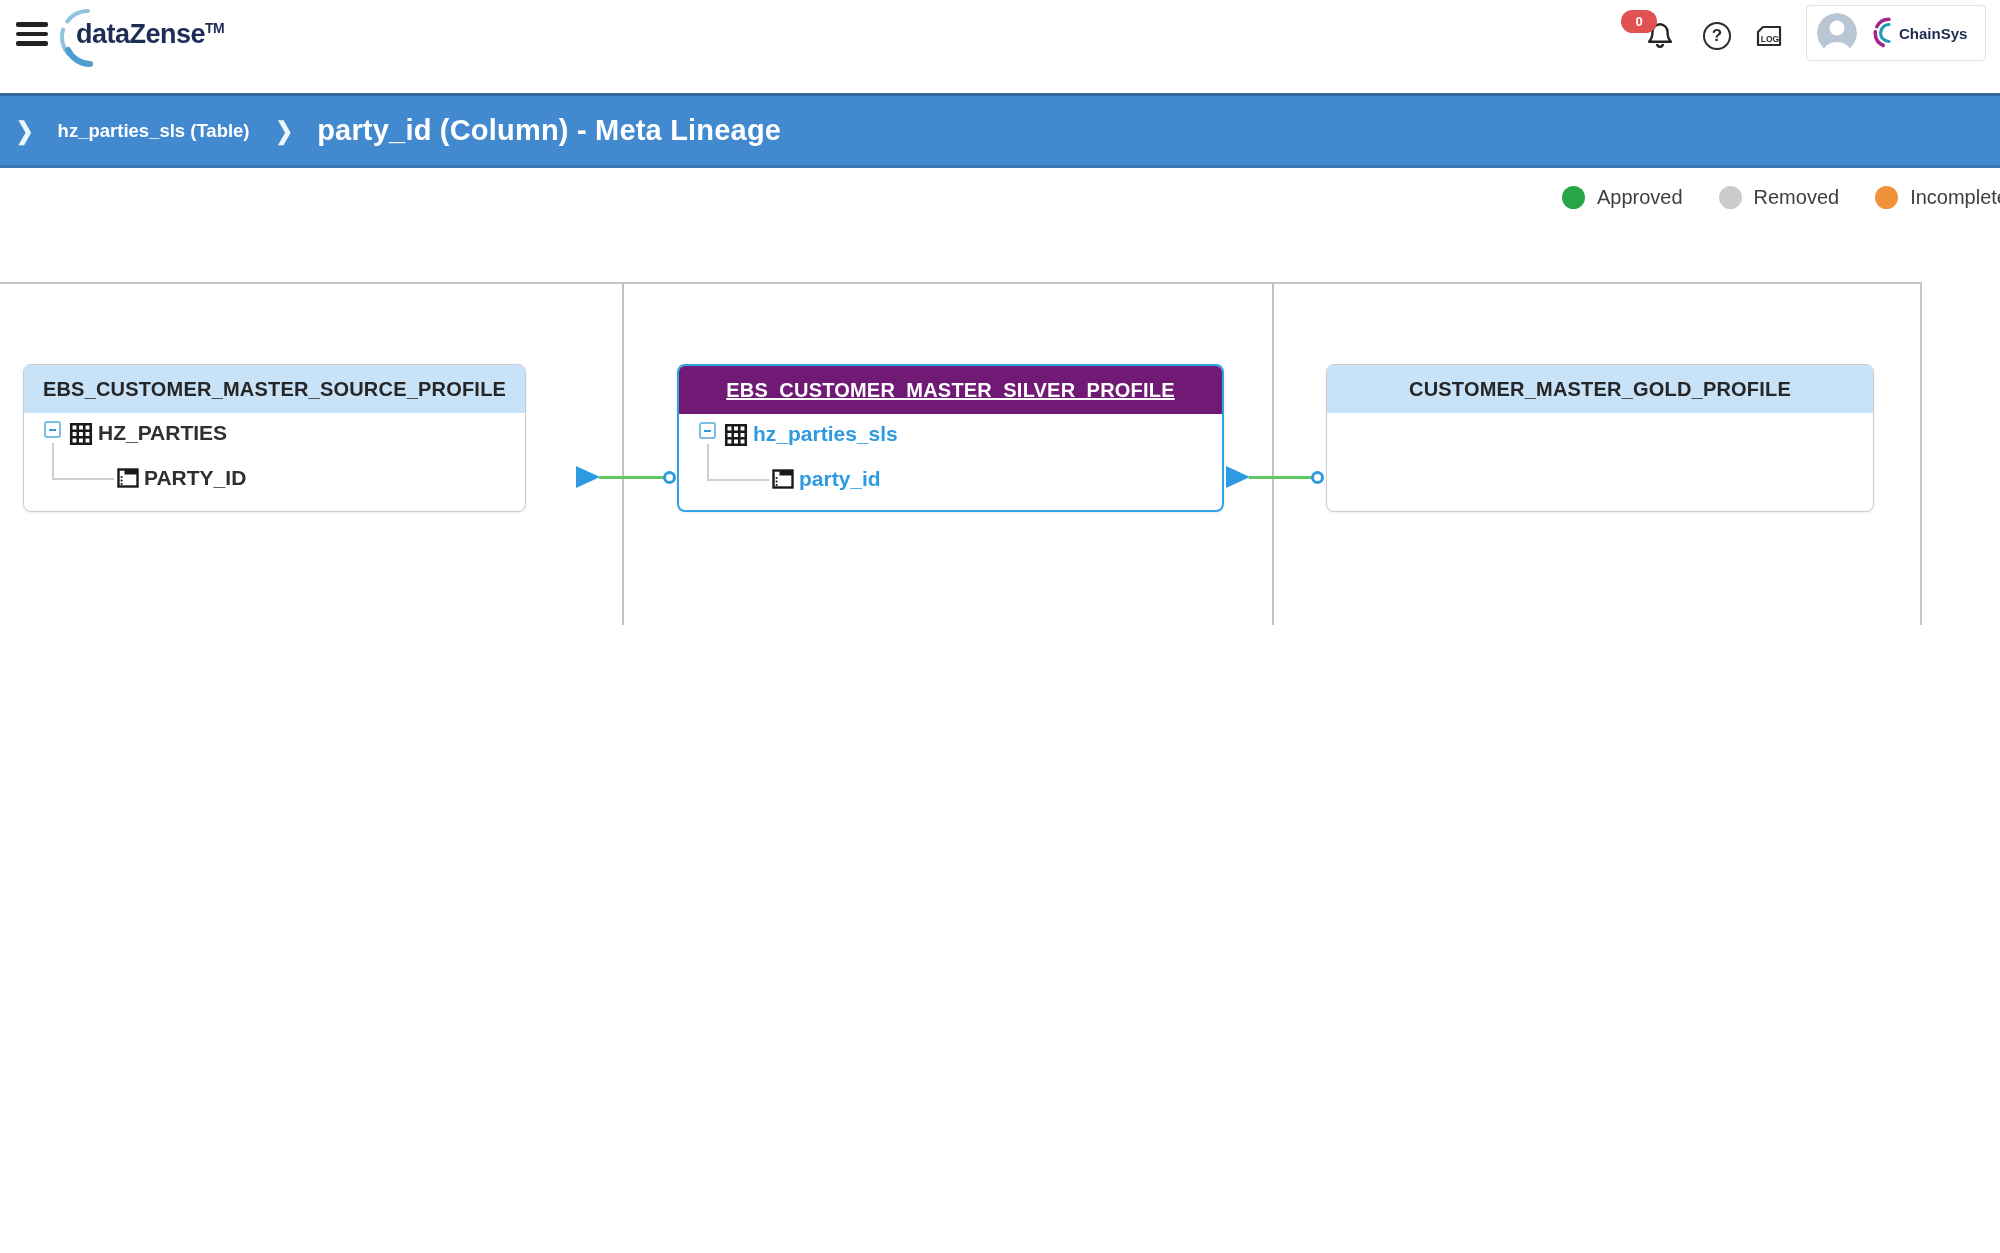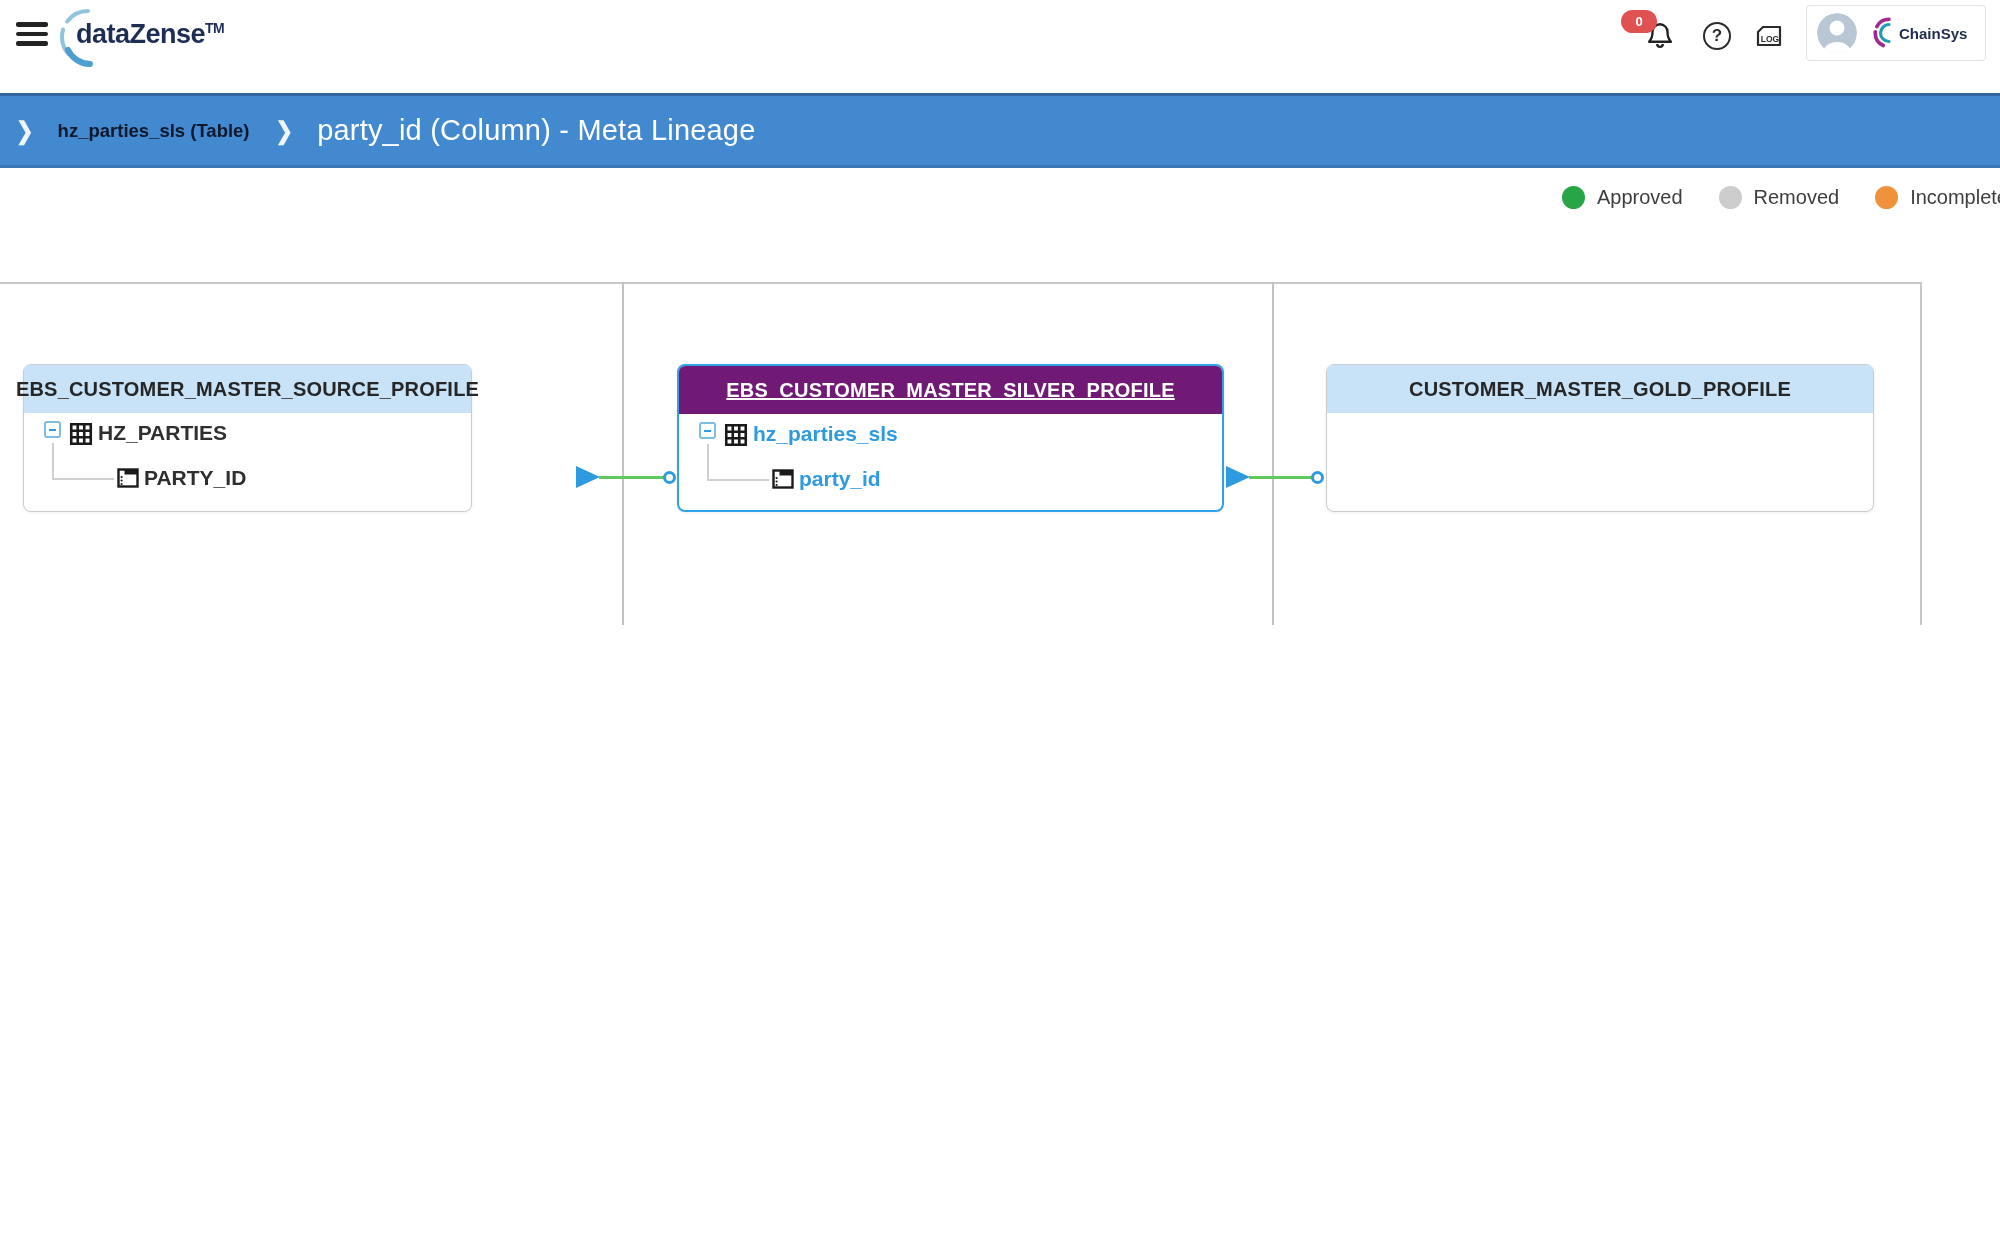--- a/index.html
+++ b/index.html
@@ -42,7 +42,7 @@
     border-top:3px solid #33679f; border-bottom:3px solid #3d76b4;
     display:flex; align-items:center; padding-left:16px; }
   .crumb-chevron { color:#eef5fd; font-size:21px; font-weight:700; margin-right:24px; transform:scaleY(1.15); }
-  .crumb-small { color:#0f172a; font-size:18.5px; font-weight:600; margin-right:26px; cursor:pointer; }
+  .crumb-small { color:#ffffff; font-size:18.5px; font-weight:600; margin-right:26px; cursor:pointer; }
   .crumb-title { color:#ffffff; font-size:29px; font-weight:400; letter-spacing:0.2px; }
 
   

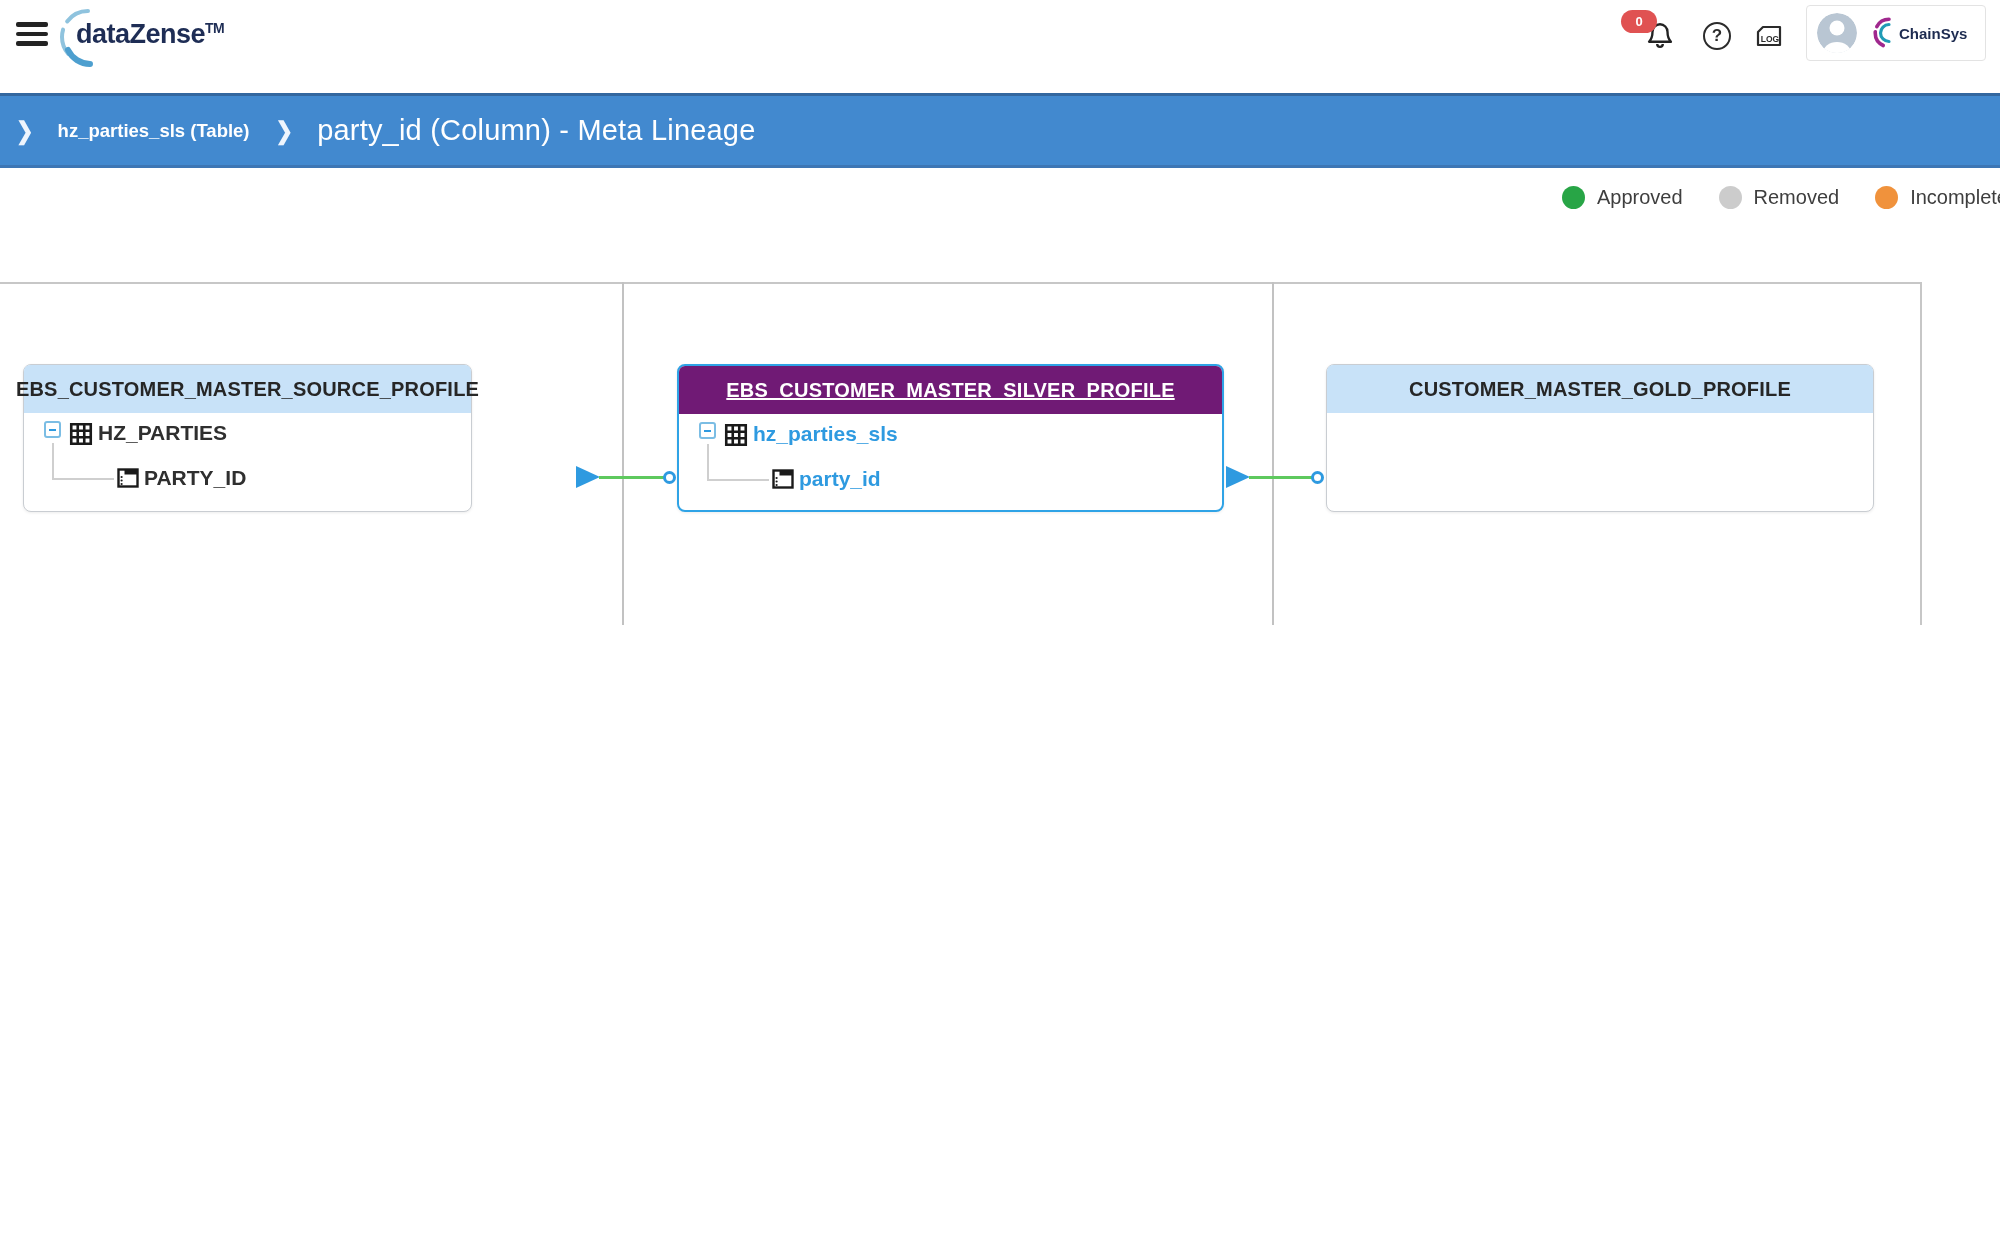--- a/index.html
+++ b/index.html
@@ -43,7 +43,7 @@
     display:flex; align-items:center; padding-left:16px; }
   .crumb-chevron { color:#eef5fd; font-size:21px; font-weight:700; margin-right:24px; transform:scaleY(1.15); }
   .crumb-small { color:#ffffff; font-size:18.5px; font-weight:600; margin-right:26px; cursor:pointer; }
-  .crumb-title { color:#ffffff; font-size:29px; font-weight:400; letter-spacing:0.2px; }
+  .crumb-title { color:#ffffff; font-size:29px; font-weight:700; letter-spacing:0.2px; }
 
   
   .legend { position:absolute; top:186px; right:-8px; display:flex; align-items:center; gap:36px; }

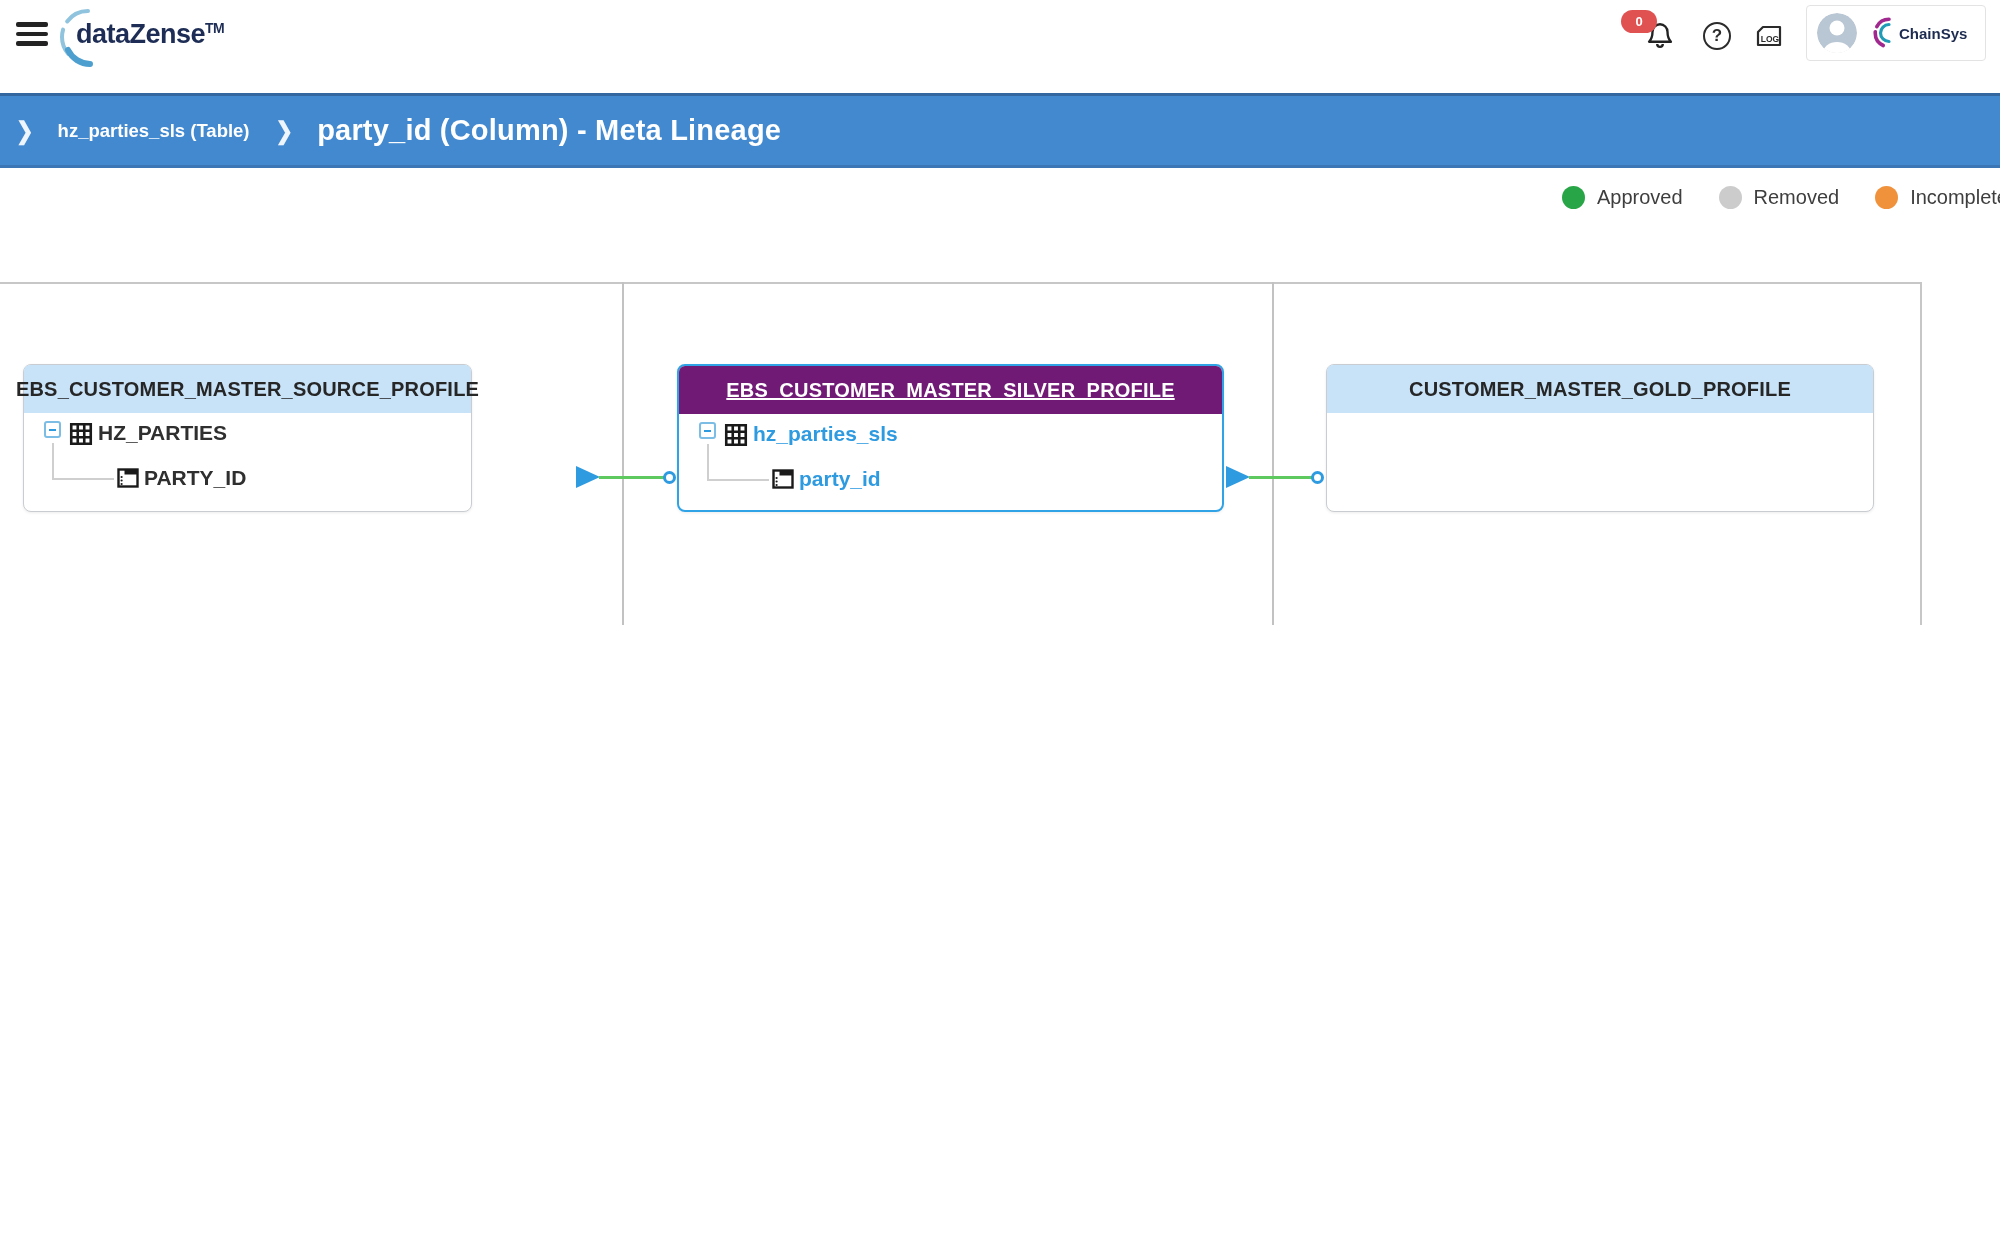--- a/index.html
+++ b/index.html
@@ -60,7 +60,7 @@
   
   .node { position:absolute; top:364px; height:148px; background:#fff; border:1px solid #c9cdd2;
     border-radius:8px; box-shadow:0 1px 3px rgba(0,0,0,0.08); }
-  .node-1 { left:23px;  width:449px; }
+  .node-1 { left:23px;  width:503px; }
   .node-2 { left:677px; width:547px; border:2px solid #2fa3e6; }
   .node-3 { left:1326px; width:548px; }
 

